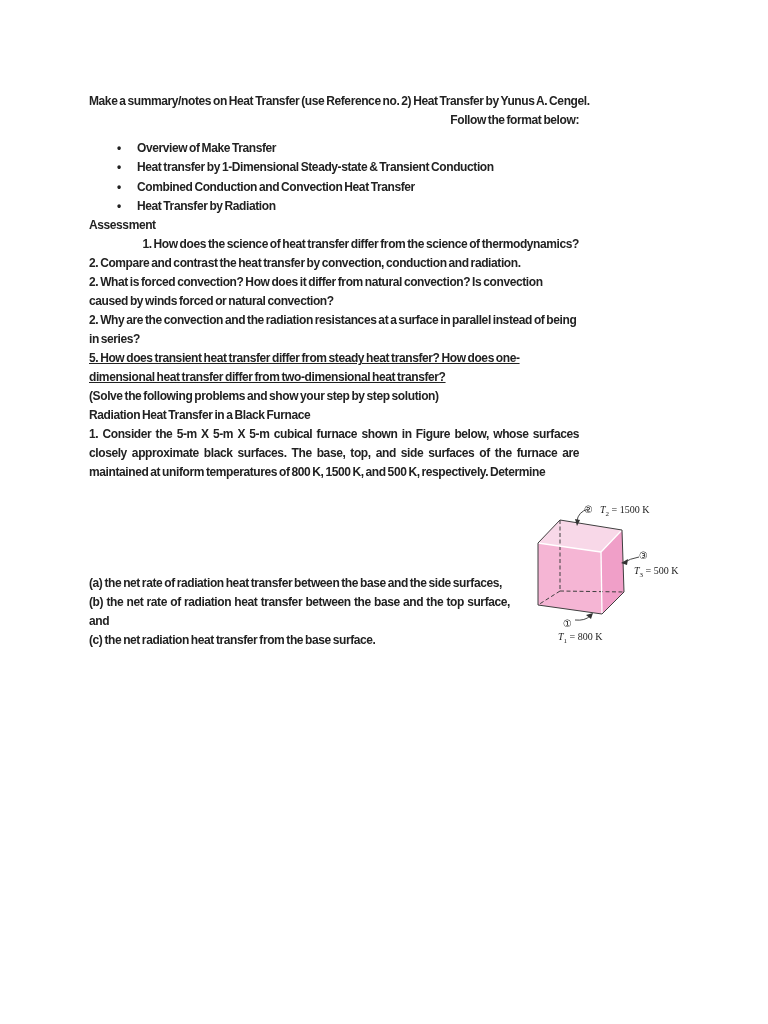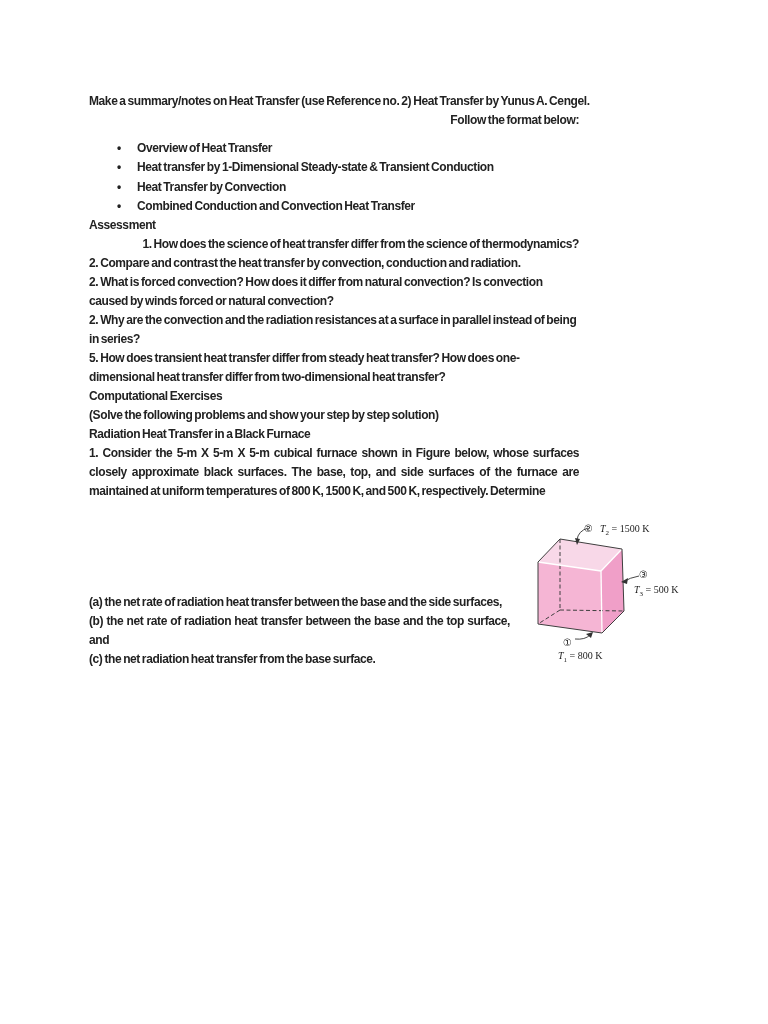--- a/index.html
+++ b/index.html
@@ -76,7 +76,7 @@
   <p class="p-follow">Follow the format below:</p>
 
   <ul class="format-list">
-    <li><span class="bullet">•</span><span>Overview of Heat Transfer</span></li>
+    <li><span class="bullet">•</span><span>Overview of Make Transfer</span></li>
     <li><span class="bullet">•</span><span>Heat transfer by 1-Dimensional Steady-state &amp; Transient Conduction</span></li>
     <li><span class="bullet">•</span><span>Heat Transfer by Convection</span></li>
     <li><span class="bullet">•</span><span>Combined Conduction and Convection Heat Transfer</span></li>

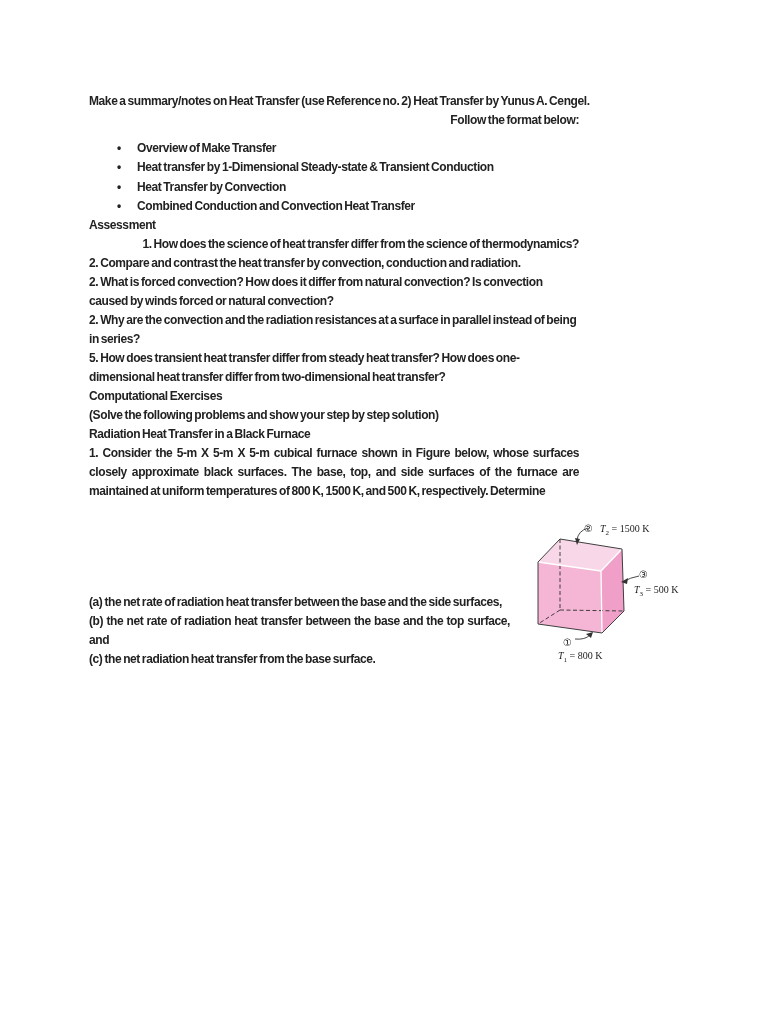--- a/index.html
+++ b/index.html
@@ -78,7 +78,6 @@
   <ul class="format-list">
     <li><span class="bullet">•</span><span>Overview of Make Transfer</span></li>
     <li><span class="bullet">•</span><span>Heat transfer by 1-Dimensional Steady-state &amp; Transient Conduction</span></li>
-    <li><span class="bullet">•</span><span>Heat Transfer by Convection</span></li>
     <li><span class="bullet">•</span><span>Combined Conduction and Convection Heat Transfer</span></li>
   </ul>
 

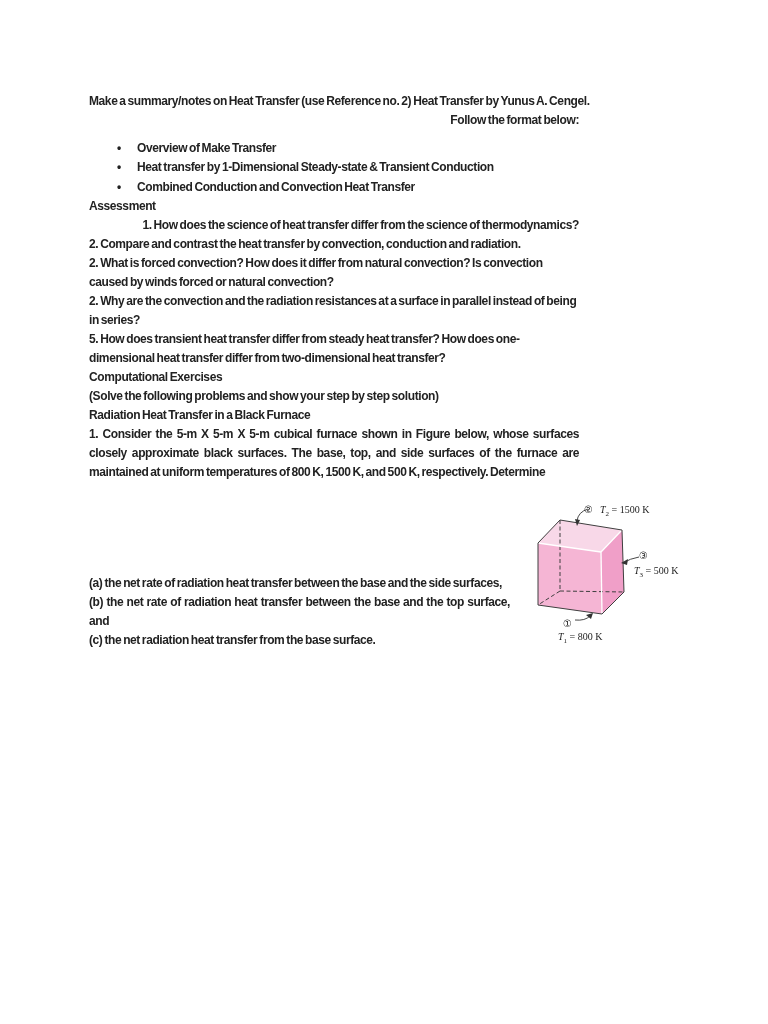--- a/index.html
+++ b/index.html
@@ -79,6 +79,7 @@
     <li><span class="bullet">•</span><span>Overview of Make Transfer</span></li>
     <li><span class="bullet">•</span><span>Heat transfer by 1-Dimensional Steady-state &amp; Transient Conduction</span></li>
     <li><span class="bullet">•</span><span>Combined Conduction and Convection Heat Transfer</span></li>
+    <li><span class="bullet">•</span><span>Heat Transfer by Radiation</span></li>
   </ul>
 
   <h2 class="h-assessment">Assessment</h2>

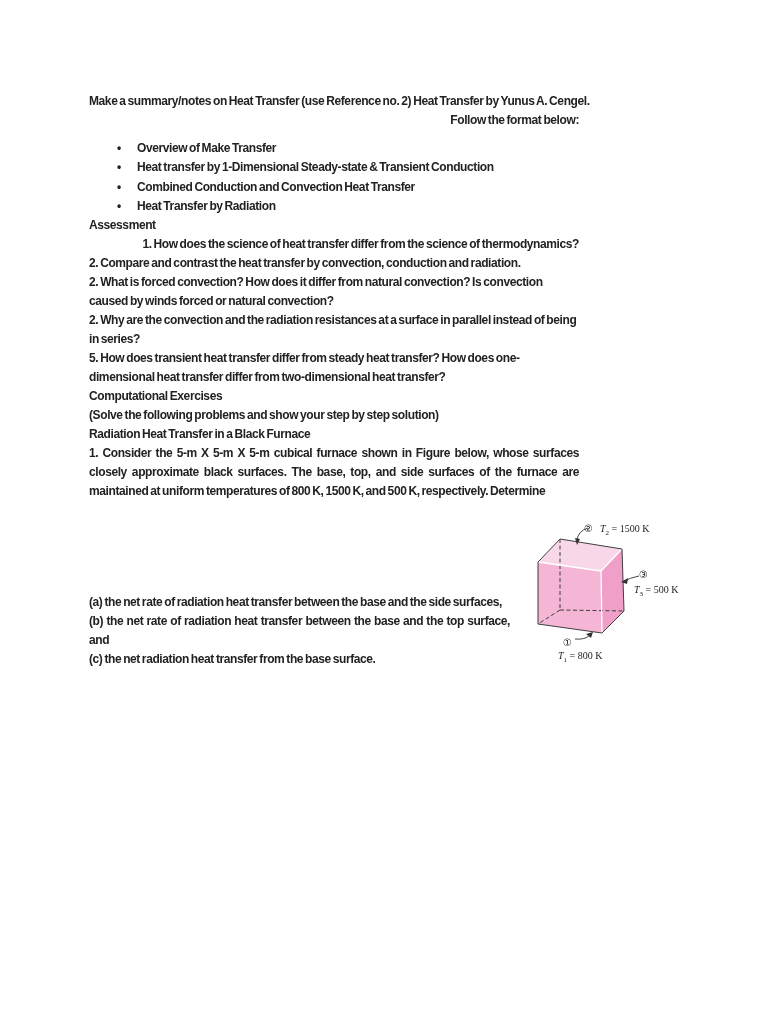--- a/index.html
+++ b/index.html
@@ -43,7 +43,7 @@
   .q2 { margin-top: 13px; }
   .q3 { margin-top: 9px; }
   .q4 { margin-top: 10px; }
-  .q5 { margin-top: 9px; }
+  .q5 { margin-top: 9px; text-decoration: underline; }
   .h-comp { margin-top: 68px; }
   .p-solve { margin-top: 10px; }
   .h-rad { margin-top: 39px; }

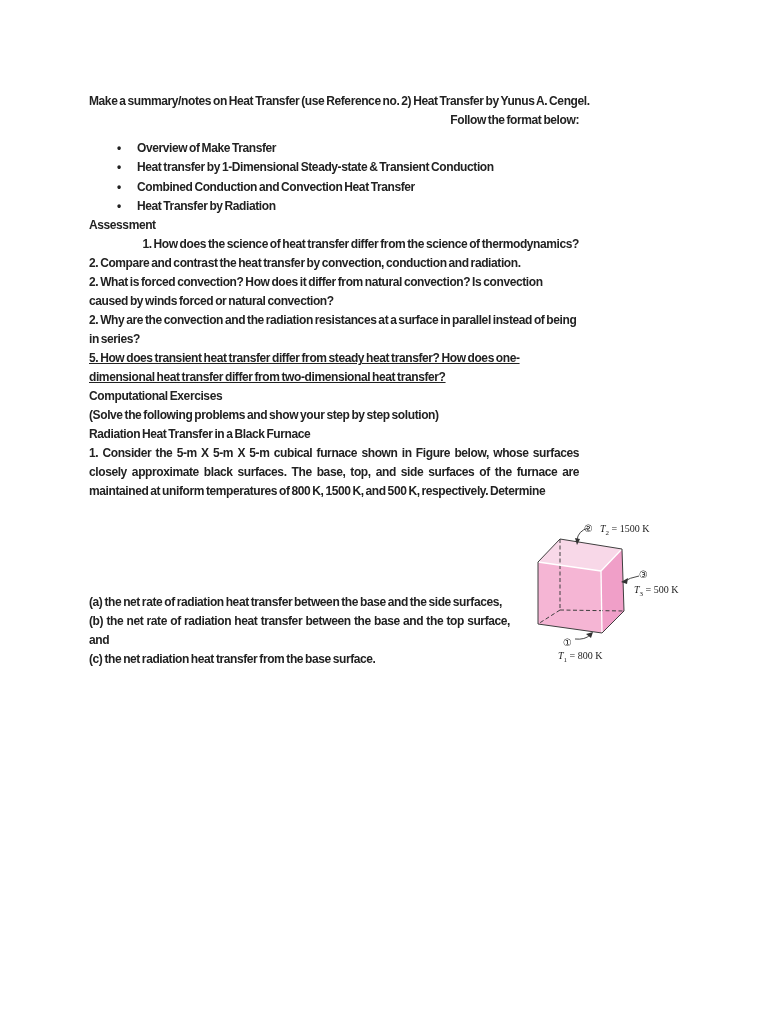--- a/index.html
+++ b/index.html
@@ -90,7 +90,6 @@
   <p class="q4">2. Why are the convection and the radiation resistances at a surface in parallel instead of being in series?</p>
   <p class="q5">5. How does transient heat transfer differ from steady heat transfer? How does one-dimensional heat transfer differ from two-dimensional heat transfer?</p>
 
-  <h2 class="h-comp">Computational Exercises</h2>
   <p class="p-solve">(Solve the following problems and show your step by step solution)</p>
 
   <h2 class="h-rad">Radiation Heat Transfer in a Black Furnace</h2>

